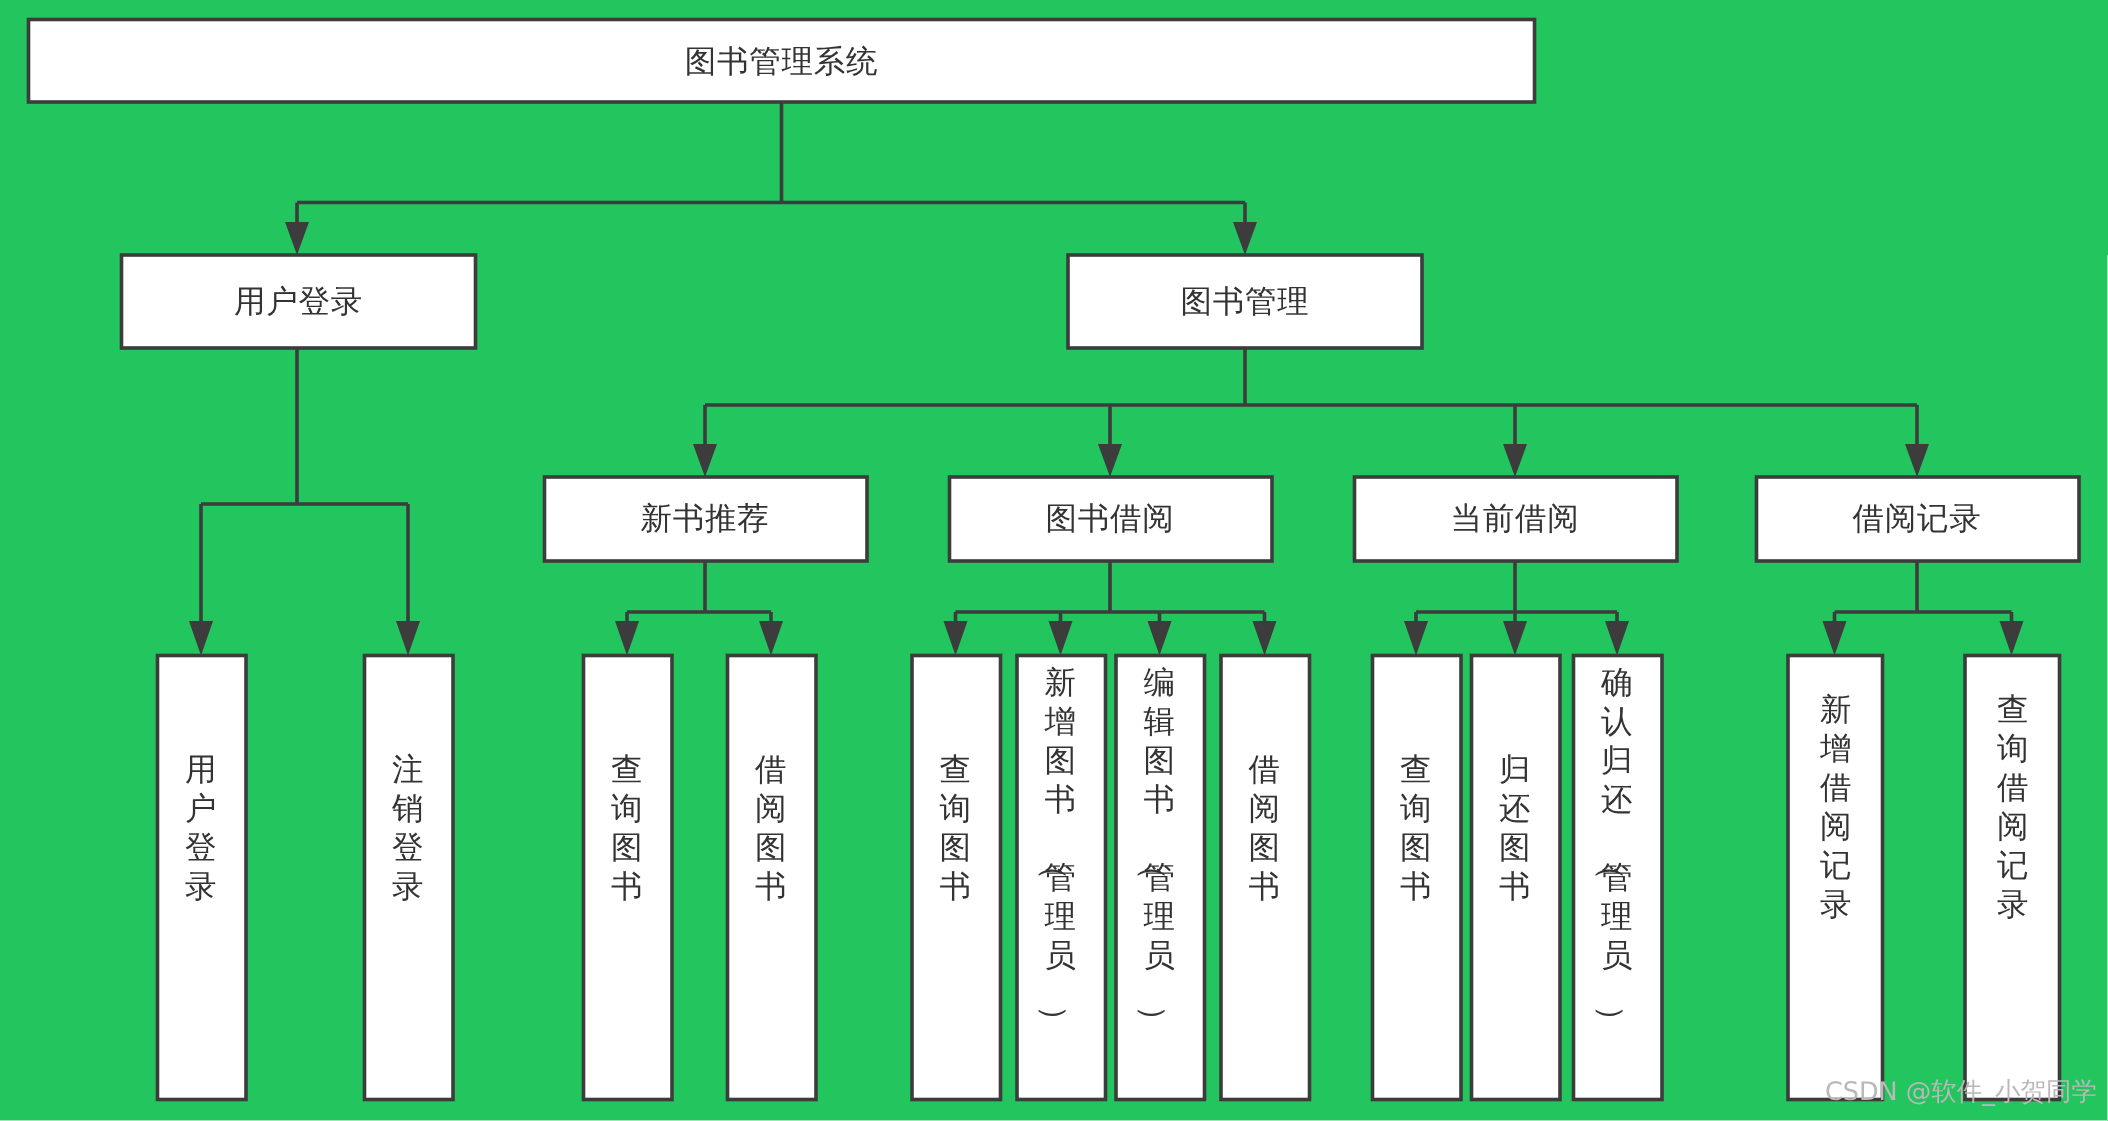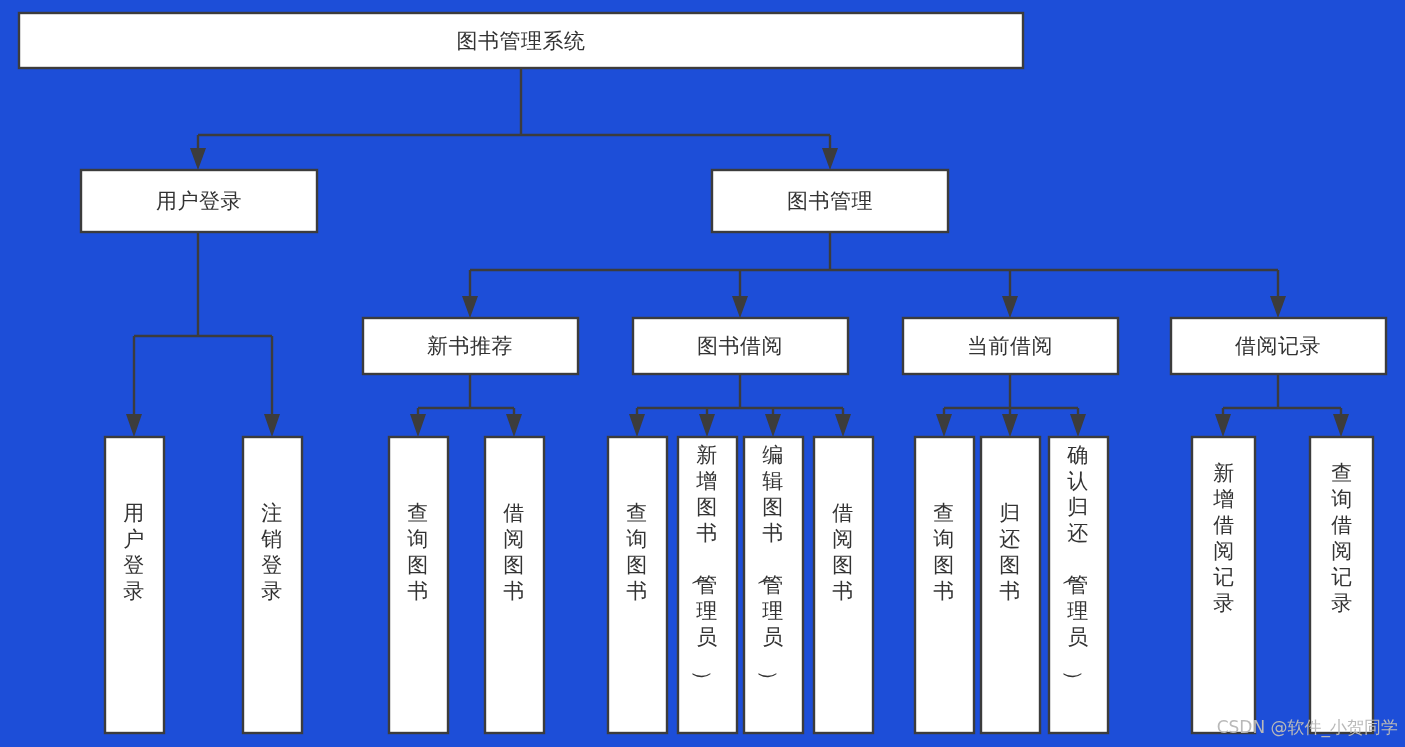--- a/index.html
+++ b/index.html
@@ -15,7 +15,7 @@
     position: relative;
     width: 1405px;
     height: 747px;
-    background: #1d4ed8;
+    background: #22c55e;
     overflow: hidden;
   }
   svg.flow-canvas {

